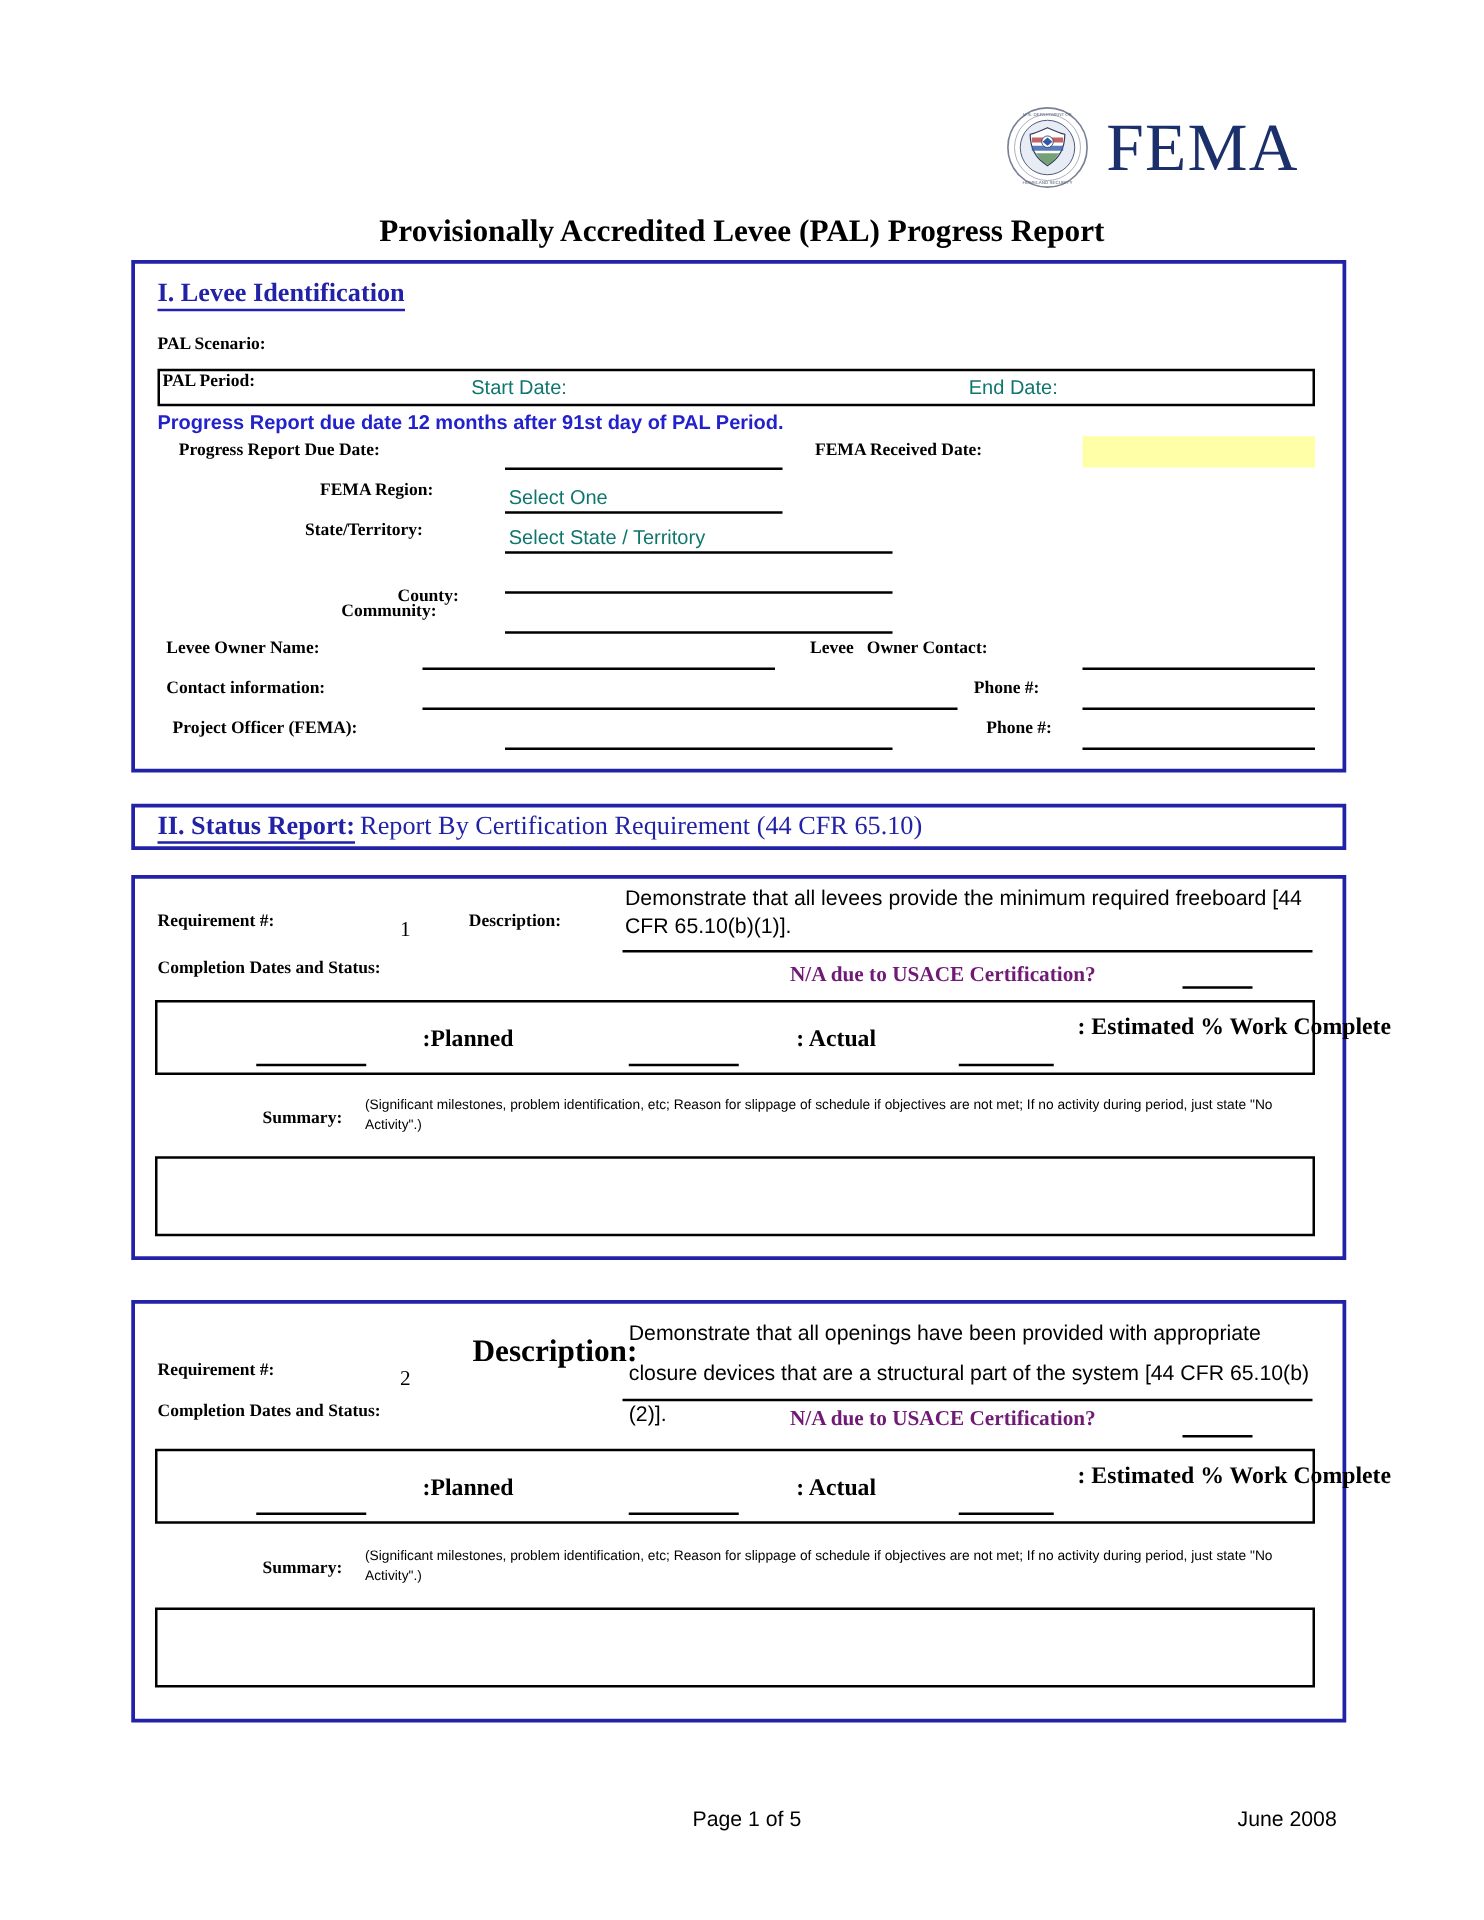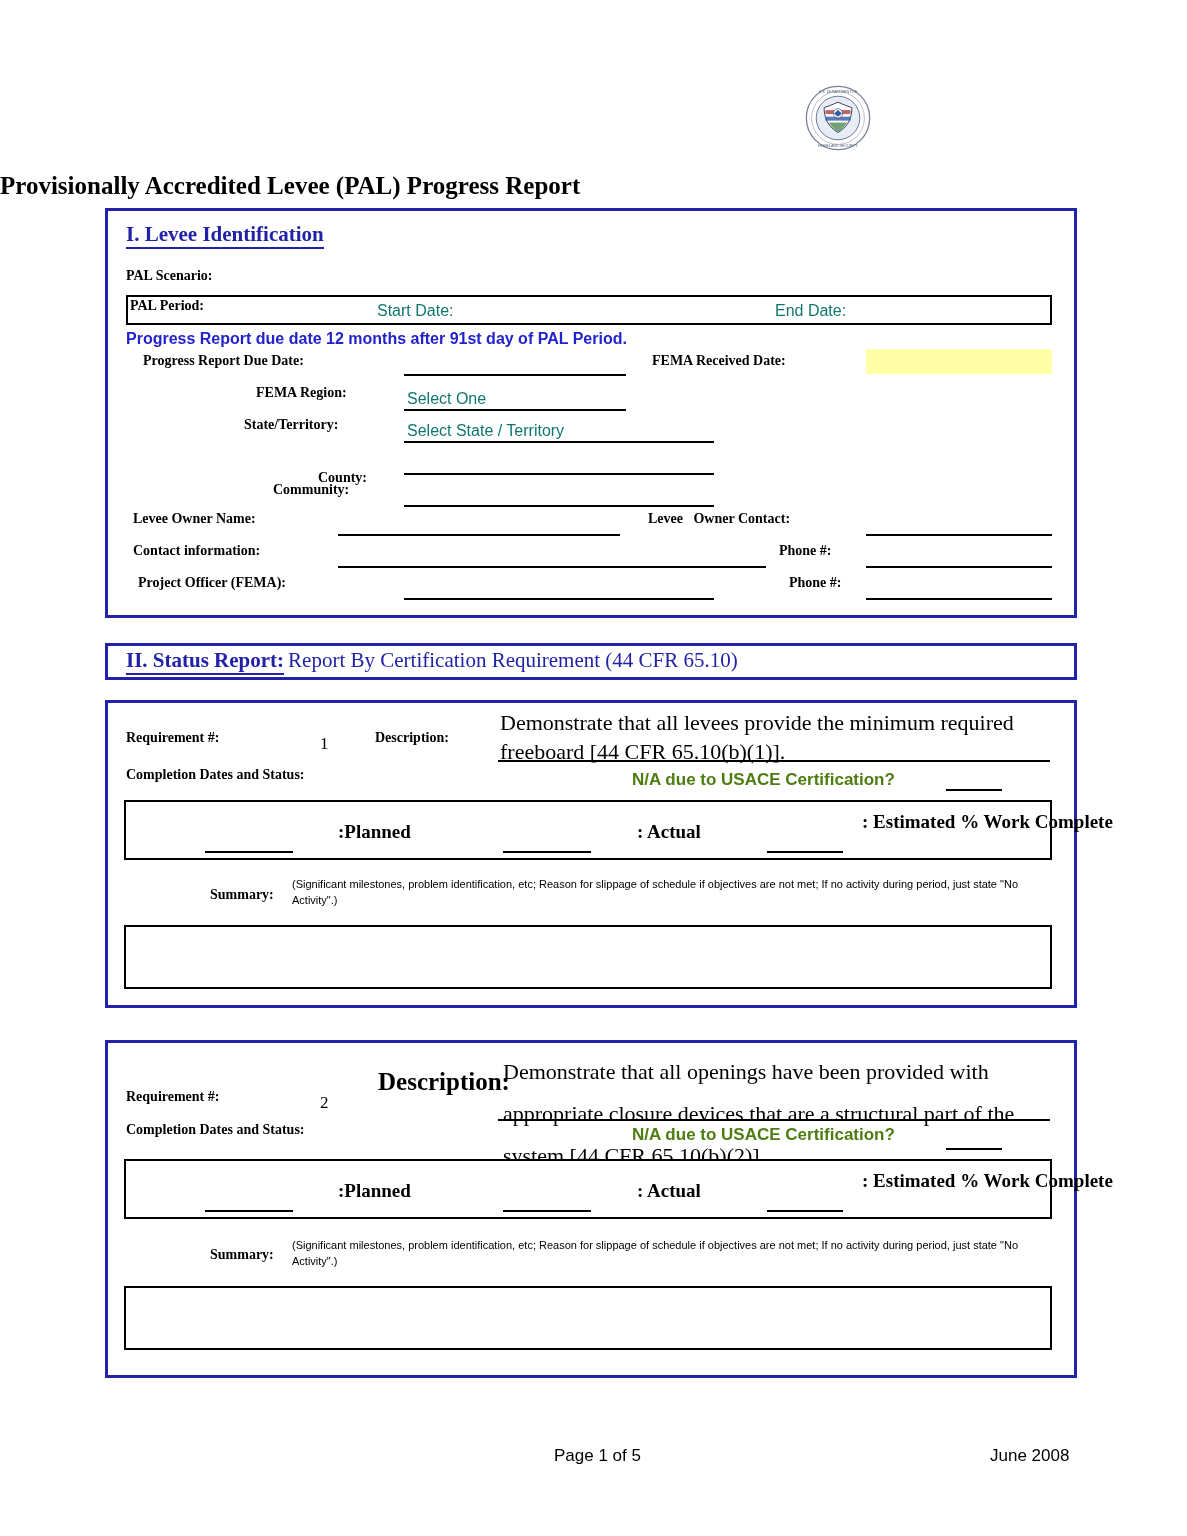--- a/index.html
+++ b/index.html
@@ -170,6 +170,7 @@
       <text x="50" y="94" text-anchor="middle">HOMELAND SECURITY</text>
     </g>
   </svg>
+  <div class="fema-word">FEMA</div>
 </div>
 
 <div class="doc-title">Provisionally Accredited Levee (PAL) Progress Report</div>

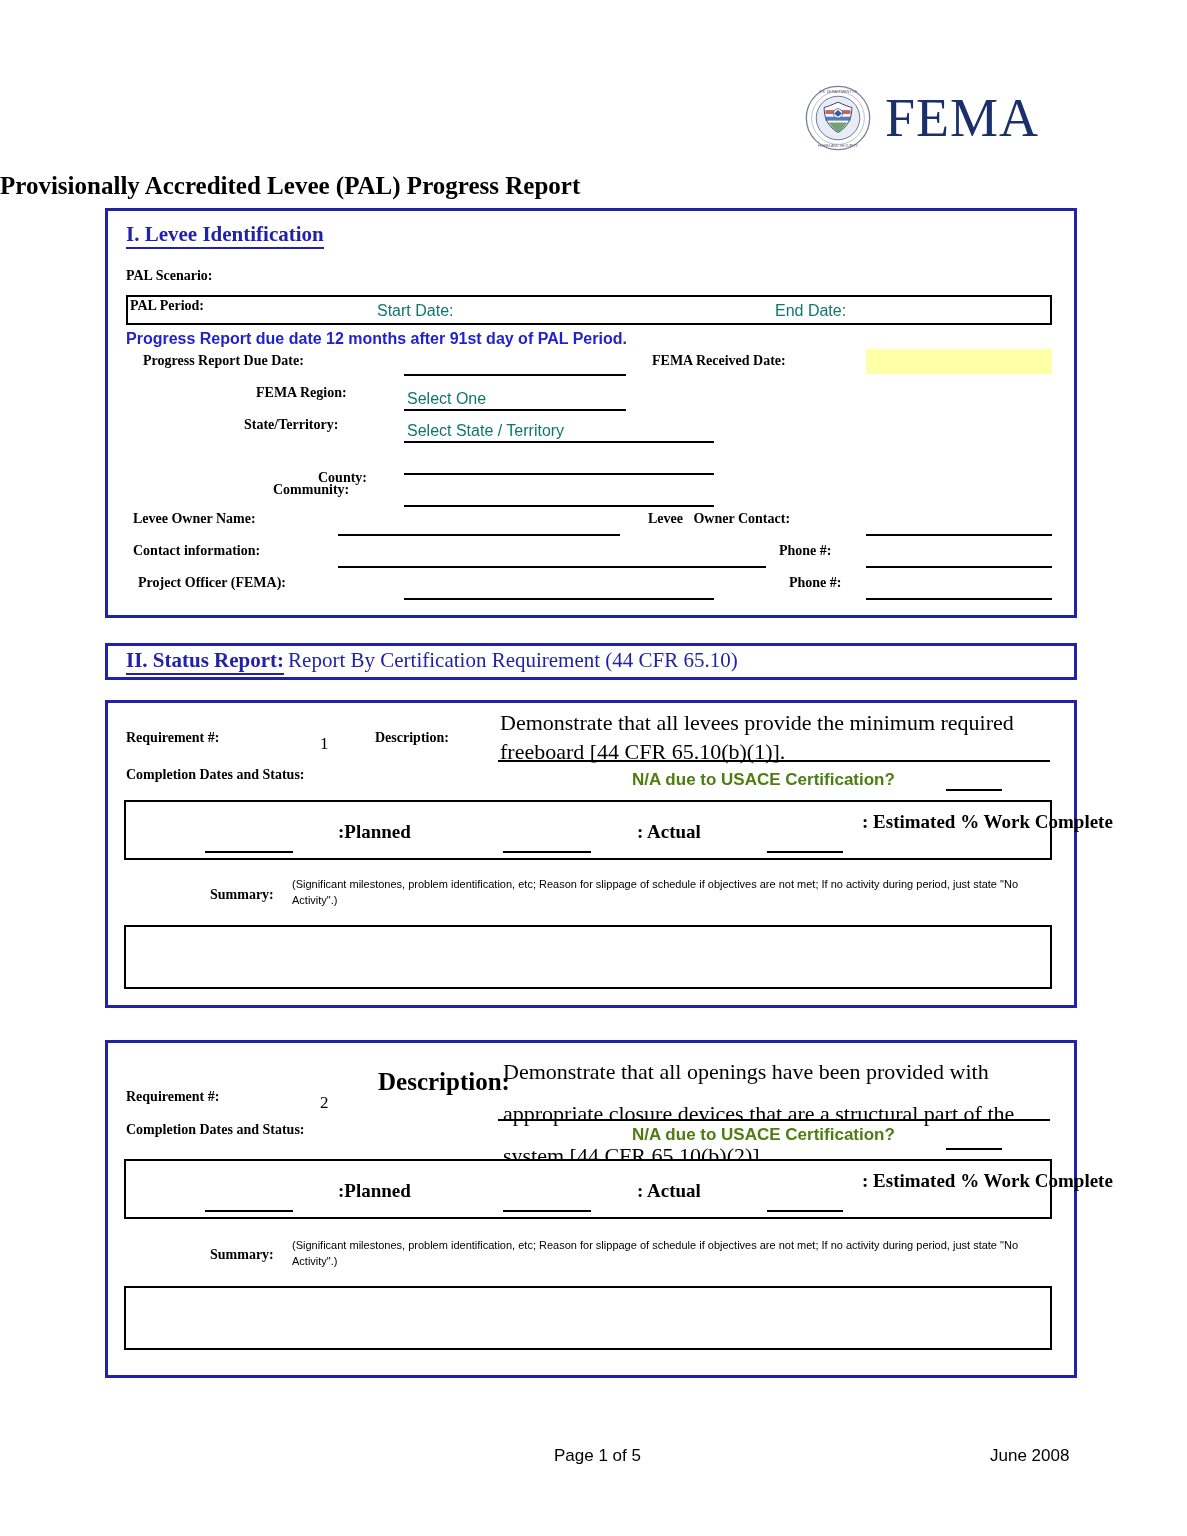--- a/index.html
+++ b/index.html
@@ -46,6 +46,7 @@
     top: 172px;
     left: 0;
     width: 1187px;
+    text-align: center;
     font-size: 25px;
     font-weight: bold;
     font-family: "Liberation Serif", serif;

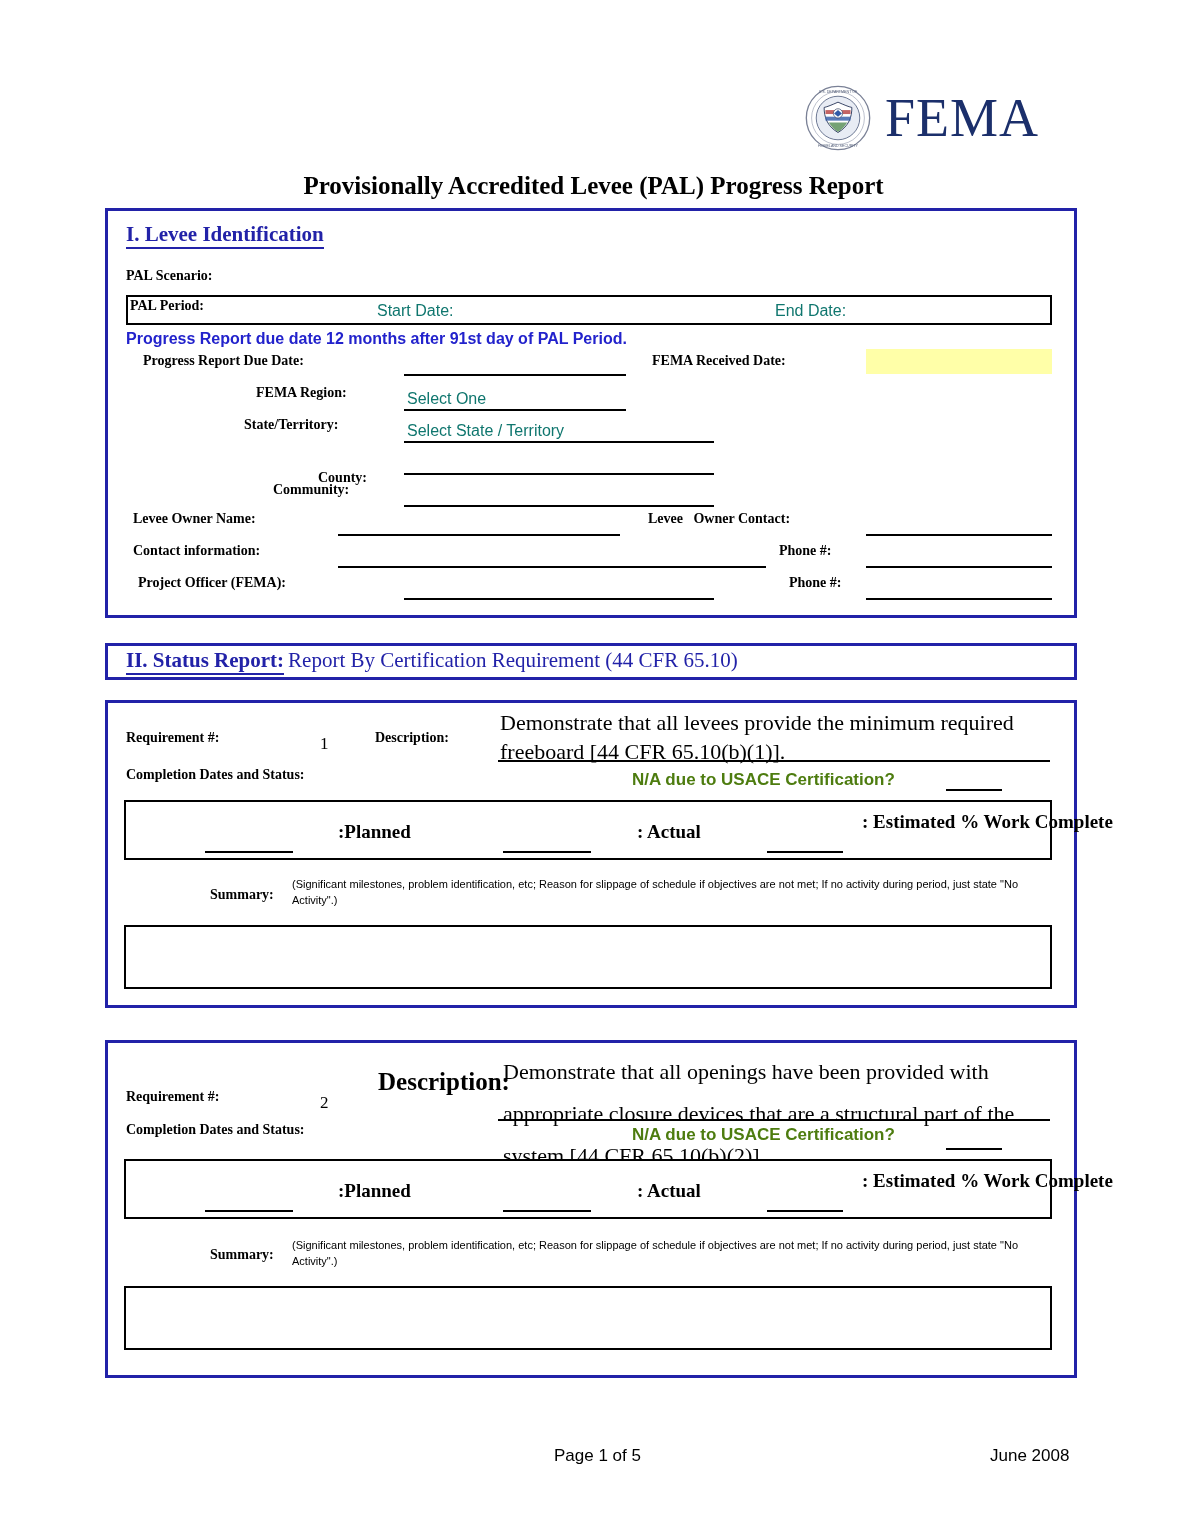--- a/index.html
+++ b/index.html
@@ -125,8 +125,8 @@
   }
   .desc-text {
     position: absolute;
-    font-family: Liberation Serif, serif;
-    font-size: 22px;
+    font-family: Liberation Sans, sans-serif;
+    font-size: 17px;
     line-height: 1.32;
   }
   .tiny {

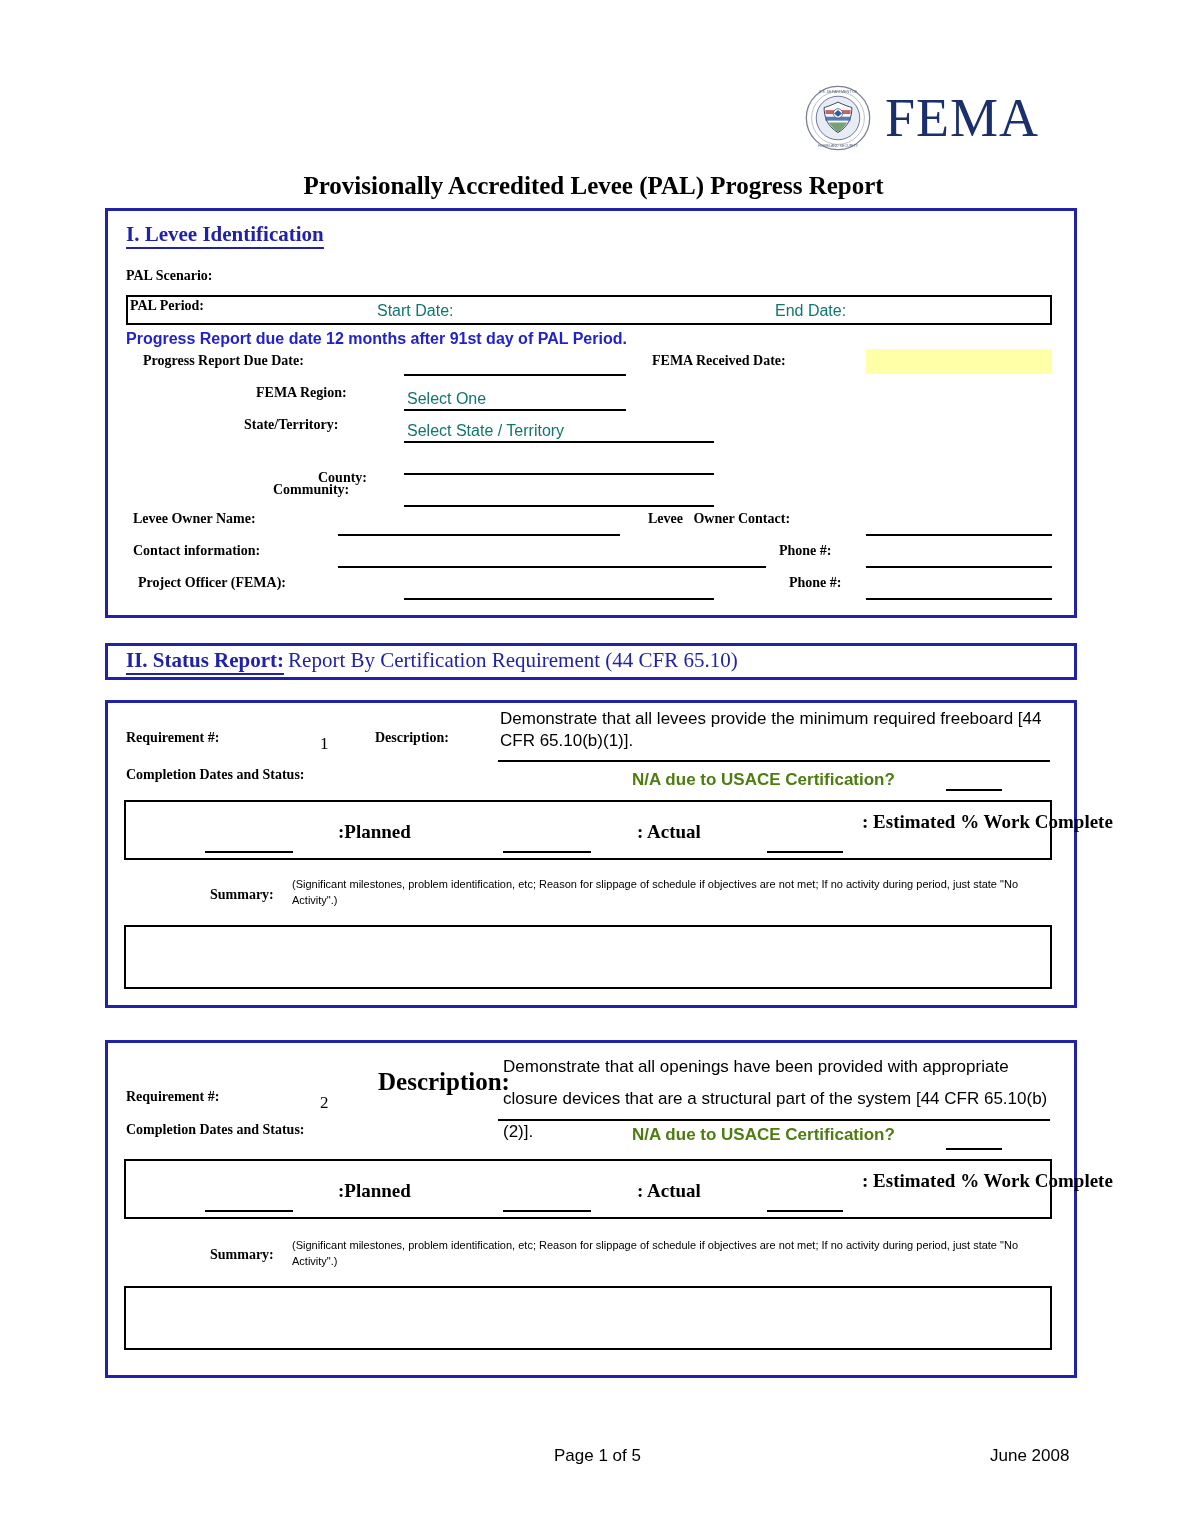--- a/index.html
+++ b/index.html
@@ -109,10 +109,10 @@
     color: #0f766e;
   }
   .sans-bold {
-    font-family: Liberation Sans, sans-serif;
+    font-family: Liberation Serif, serif;
     font-weight: bold;
     font-size: 17px;
-    color: #4d7c0f;
+    color: #701a75;
   }
   .rule {
     position: absolute;

